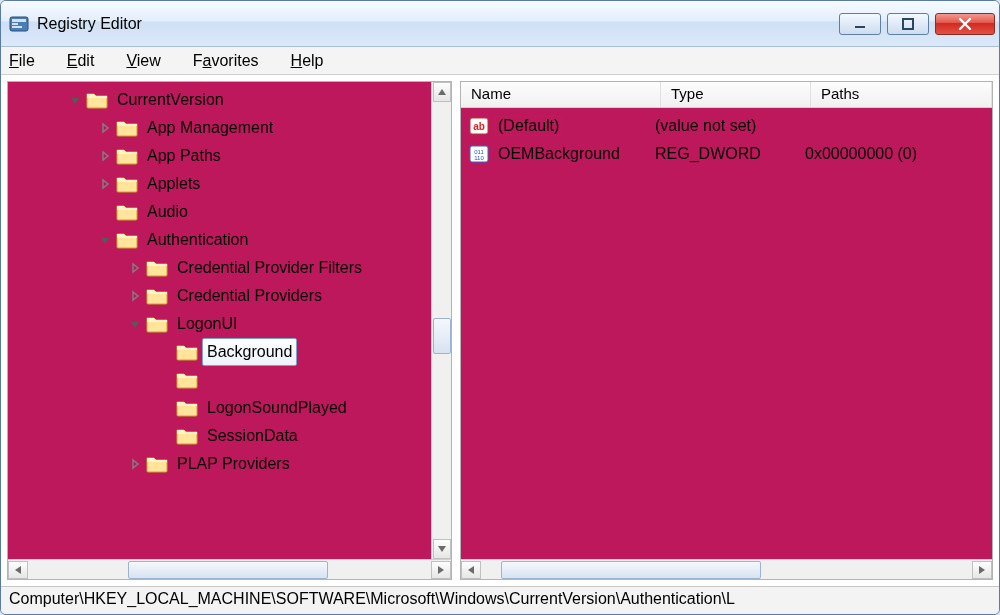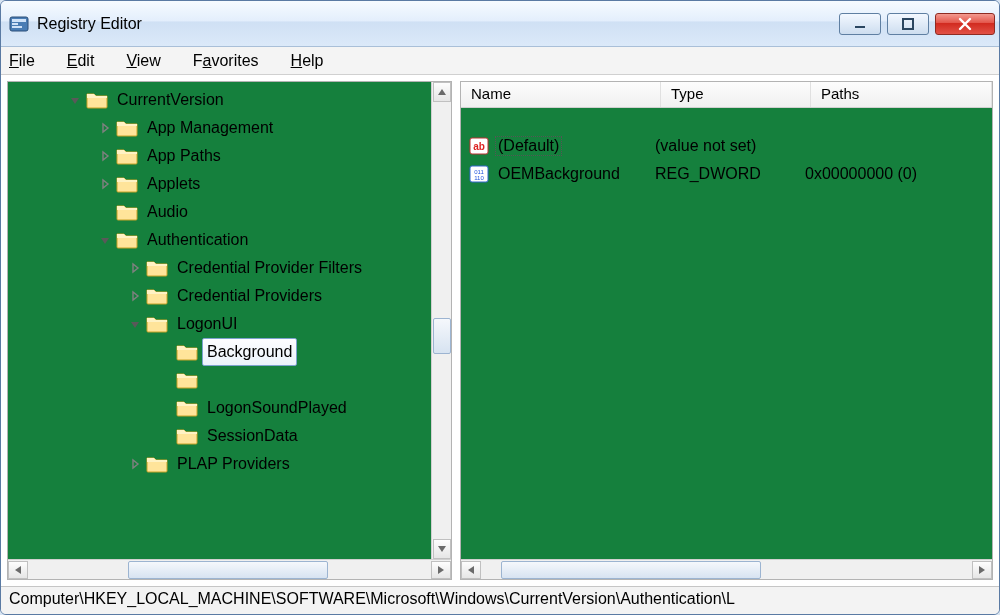--- a/index.html
+++ b/index.html
@@ -81,7 +81,7 @@
   }
   .pane {
     border: 1px solid #b3b3b3;
-    background:#15803d;
+    background:#be185d;
     display:flex;
     flex-direction:column;
     min-height:0;

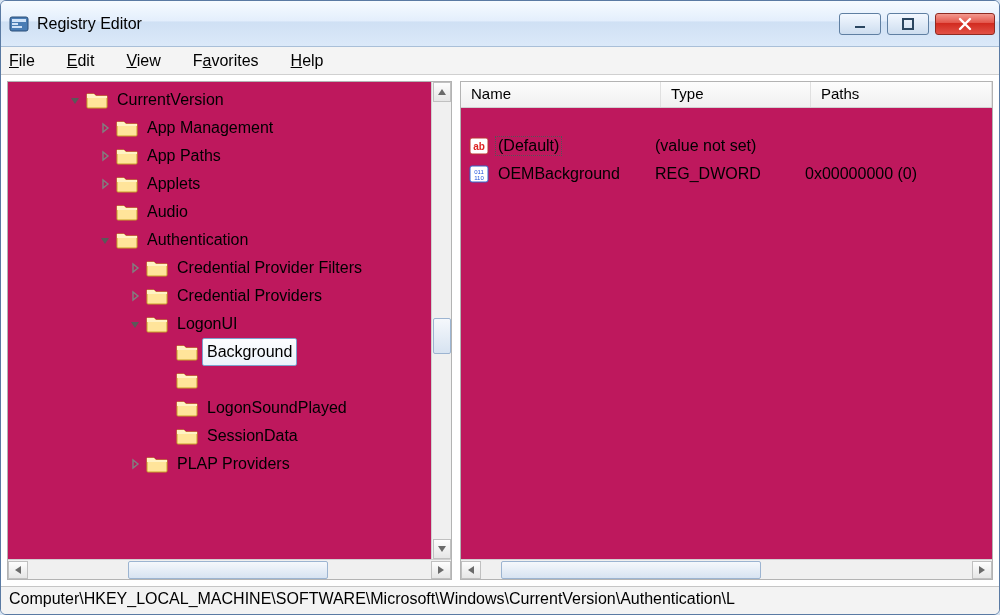--- a/index.html
+++ b/index.html
@@ -134,7 +134,7 @@
   .col-name{width:200px}
   .col-type{width:150px}
   .col-data{flex:1}
-  .list-body { padding:4px 0; font-size:16px;margin-top:20px; }
+  .list-body { padding:4px 0; font-size:16px; }
   .list-row {
     display:flex;
     align-items:center;

